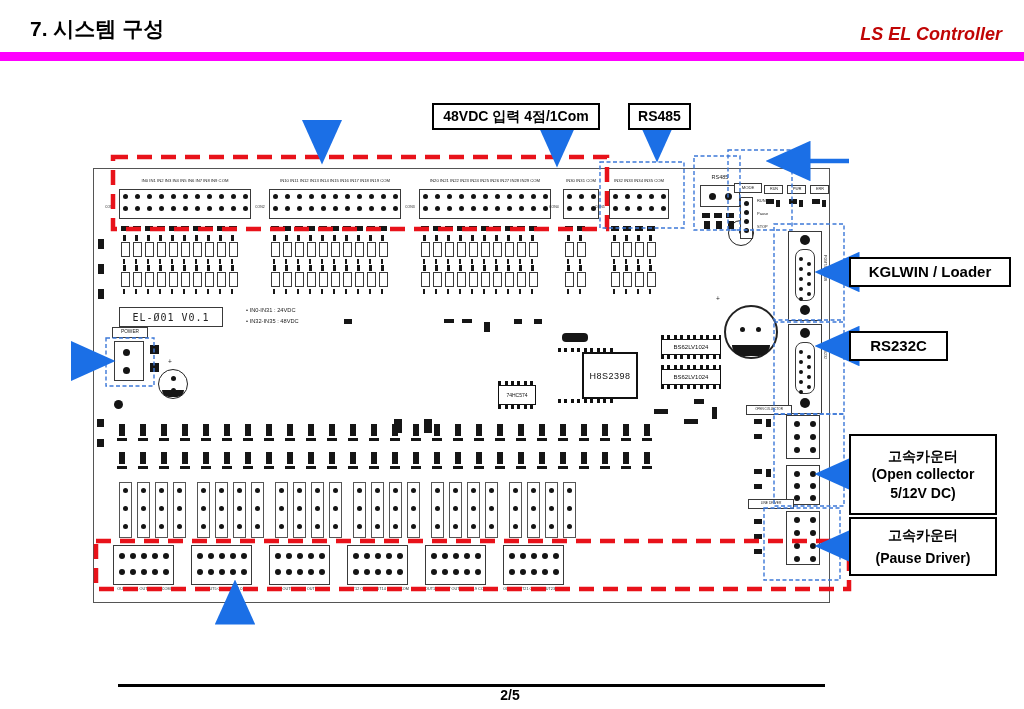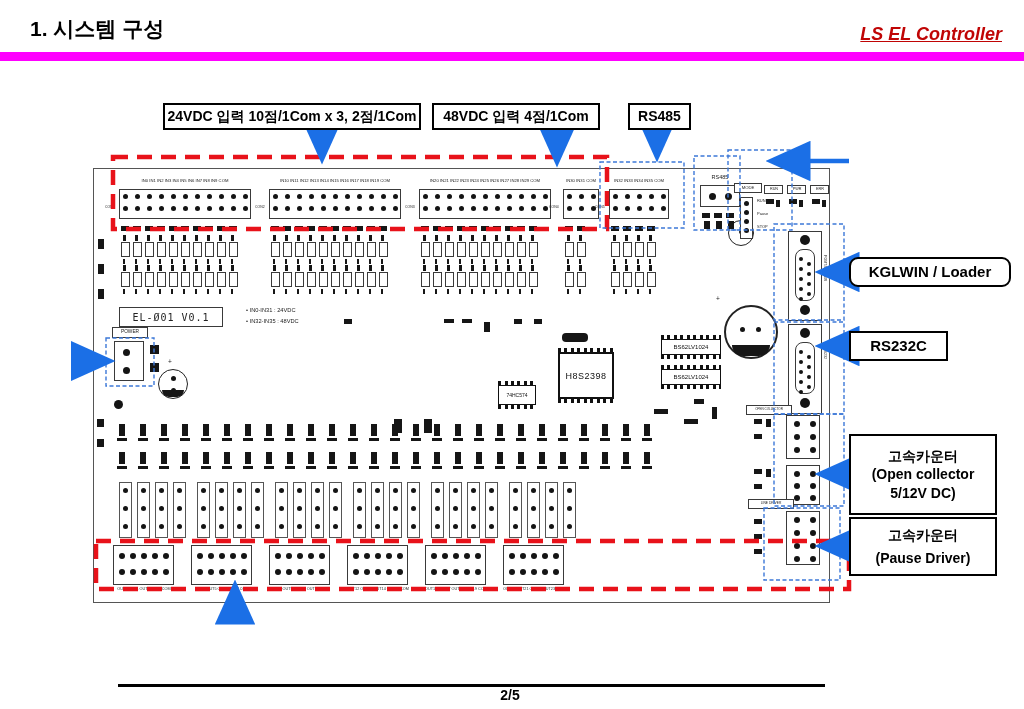--- a/index.html
+++ b/index.html
@@ -44,7 +44,7 @@
 
 <div class="slide">
 
-  <div class="title">1. 시스템 구성</div>
+  <div class="title">7. 시스템 구성</div>
   <div class="brand">LS EL Controller</div>
   <div class="accent-bar"></div>
 

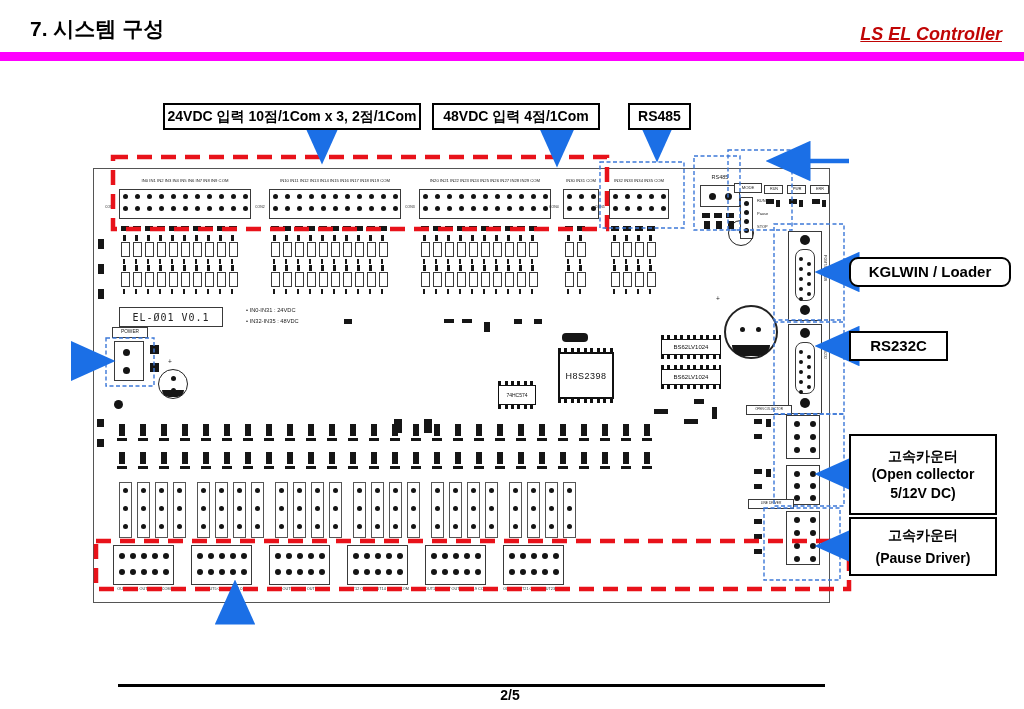--- a/index.html
+++ b/index.html
@@ -9,7 +9,7 @@
 
   
   .title { position:absolute; left:30px; top:15px; font-size:21px; font-weight:bold; color:#000; }
-  .brand { position:absolute; right:22px; top:24px; font-size:18px; font-weight:bold; font-style:italic; color:#C00505;text-decoration:underline; }
+  .brand { position:absolute; right:22px; top:24px; font-size:18px; font-weight:bold; font-style:italic; color:#C00505; }
   .accent-bar { position:absolute; left:0; top:52px; width:1024px; height:9px; background:#FF00FF; }
 
   

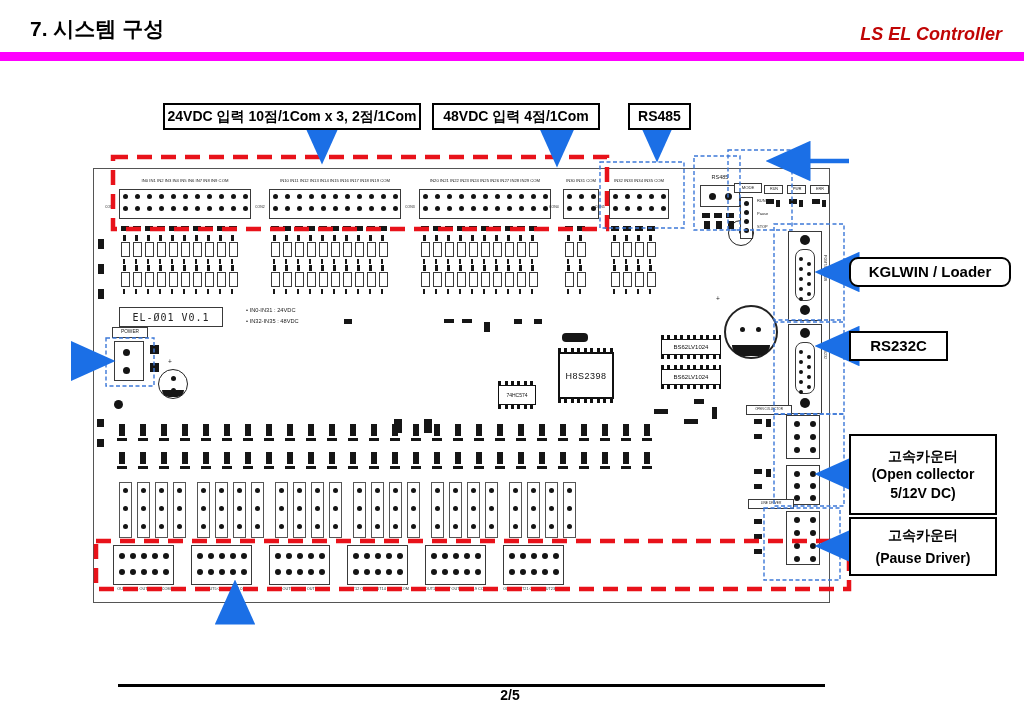--- a/index.html
+++ b/index.html
@@ -853,9 +853,6 @@
     </g>
   </svg>
 
-  <div class="callout" style="left:163px; top:103px; width:258px; height:27px; font-size:14px;">
-    <div>24VDC 입력 10점/1Com x 3, 2점/1Com</div>
-  </div>
   <div class="callout" style="left:432px; top:103px; width:168px; height:27px; font-size:14px;">
     <div>48VDC 입력 4점/1Com</div>
   </div>

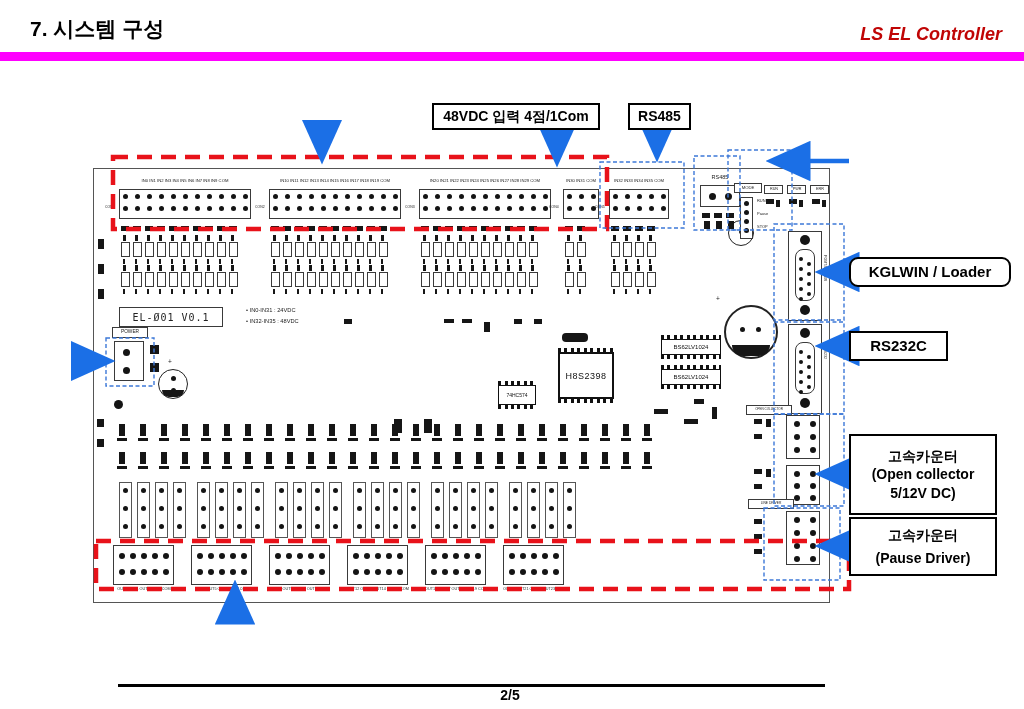--- a/index.html
+++ b/index.html
@@ -859,7 +859,7 @@
   <div class="callout" style="left:628px; top:103px; width:63px; height:27px; font-size:14px;">
     <div>RS485</div>
   </div>
-  <div class="callout" style="left:849px; top:257px; width:162px; height:30px; font-size:15px;border-radius:9px;">
+  <div class="callout" style="left:849px; top:257px; width:162px; height:30px; font-size:15px;">
     <div>KGLWIN / Loader</div>
   </div>
   <div class="callout" style="left:849px; top:331px; width:99px; height:30px; font-size:15px;">

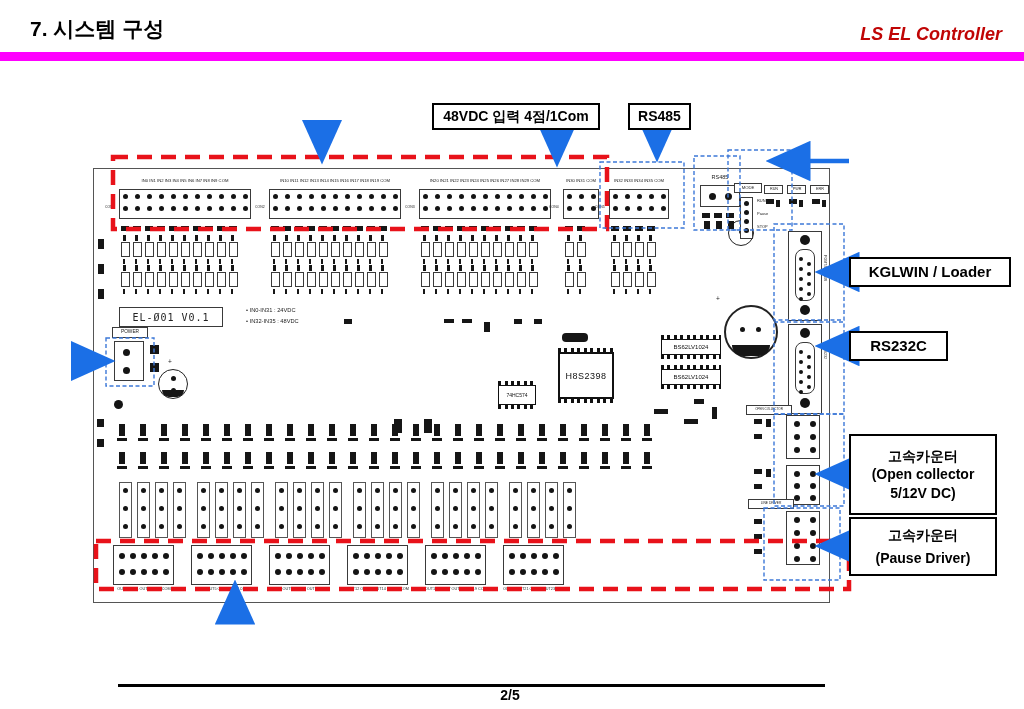--- a/index.html
+++ b/index.html
@@ -416,7 +416,7 @@
       <div class="d" style="left: 20px; top: 231px; width: 9px; height: 9px;"></div>
       <div class="bar" style="left: 468px; top: 164px; width: 26px; height: 9px; border-radius: 4px;"></div>
       <div class="" style="left: 464px; top: 179px; width: 56px; height: 4px; background: repeating-linear-gradient(90deg, rgb(17, 17, 17) 0px, rgb(17, 17, 17) 3px, transparent 3px, transparent 6.5px);"></div>
-      <div class="bx" style="left: 464px; top: 183px; width: 56px; height: 47px; border: 2.5px solid rgb(17, 17, 17); display: flex; align-items: center; justify-content: center; font-size: 9px; color: rgb(17, 17, 17); letter-spacing: 0.5px;">H8S2398</div>
+      <div class="bx" style="left: 488px; top: 183px; width: 56px; height: 47px; border: 2.5px solid rgb(17, 17, 17); display: flex; align-items: center; justify-content: center; font-size: 9px; color: rgb(17, 17, 17); letter-spacing: 0.5px;">H8S2398</div>
       <div class="" style="left: 464px; top: 230px; width: 56px; height: 4px; background: repeating-linear-gradient(90deg, rgb(17, 17, 17) 0px, rgb(17, 17, 17) 3px, transparent 3px, transparent 6.5px);"></div>
       <div class="" style="left: 567px; top: 166px; width: 60px; height: 4px; background: repeating-linear-gradient(90deg, rgb(17, 17, 17) 0px, rgb(17, 17, 17) 3px, transparent 3px, transparent 6.5px);"></div>
       <div class="bx" style="left: 567px; top: 170px; width: 60px; height: 16px; border: 1.5px solid rgb(17, 17, 17); display: flex; align-items: center; justify-content: center; font-size: 6px; color: rgb(17, 17, 17);">BS62LV1024</div>

